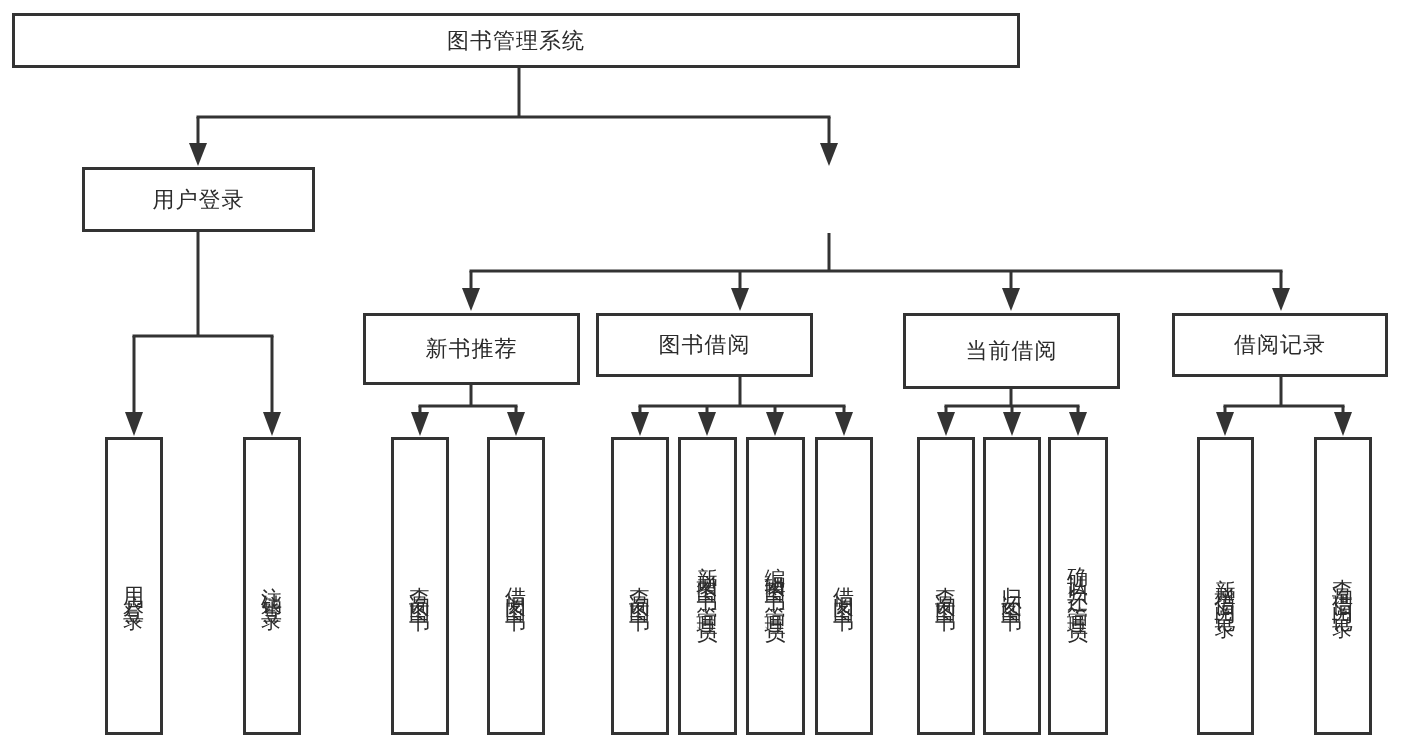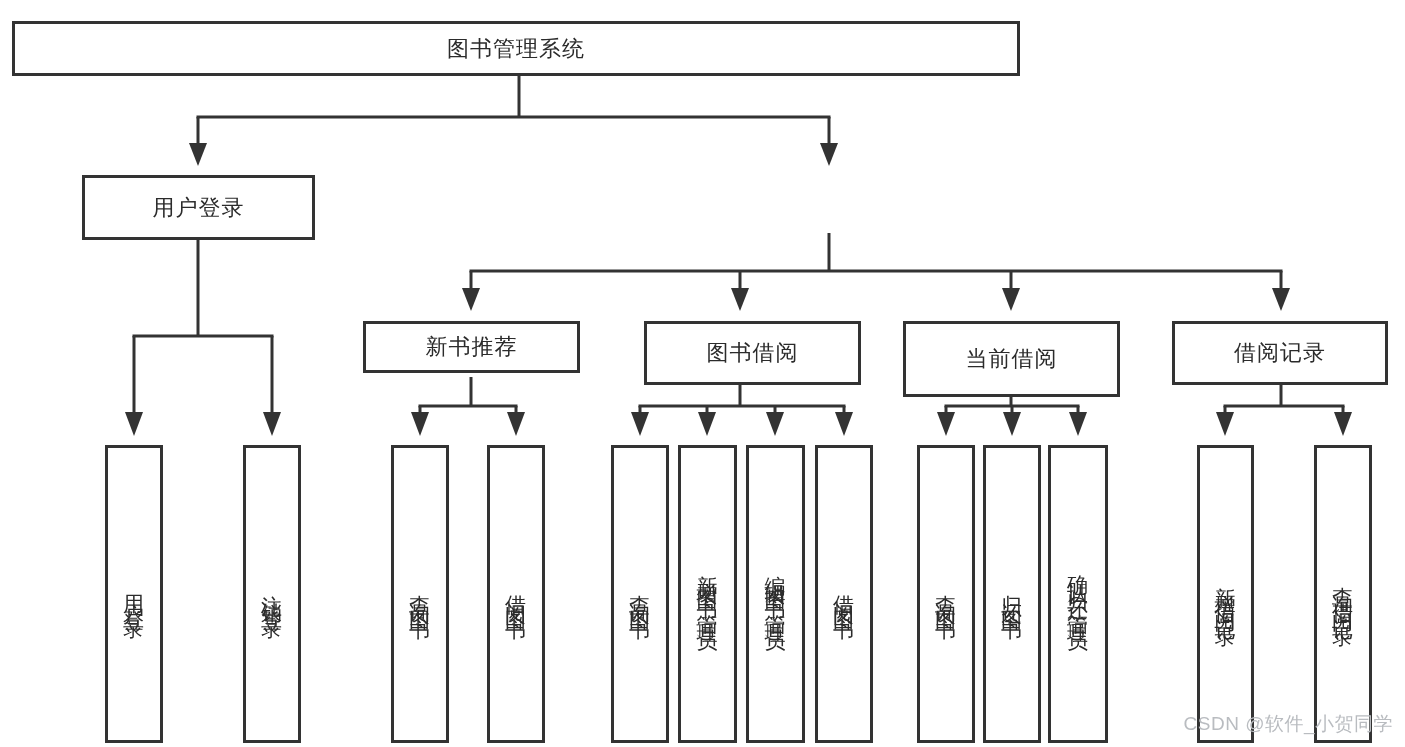--- a/index.html
+++ b/index.html
@@ -39,7 +39,6 @@
     align-items: center;
     justify-content: center;
     color: #2b2b2b;
-    margin-top: 8px;
   }
   .h-node {
     font-size: 22px;

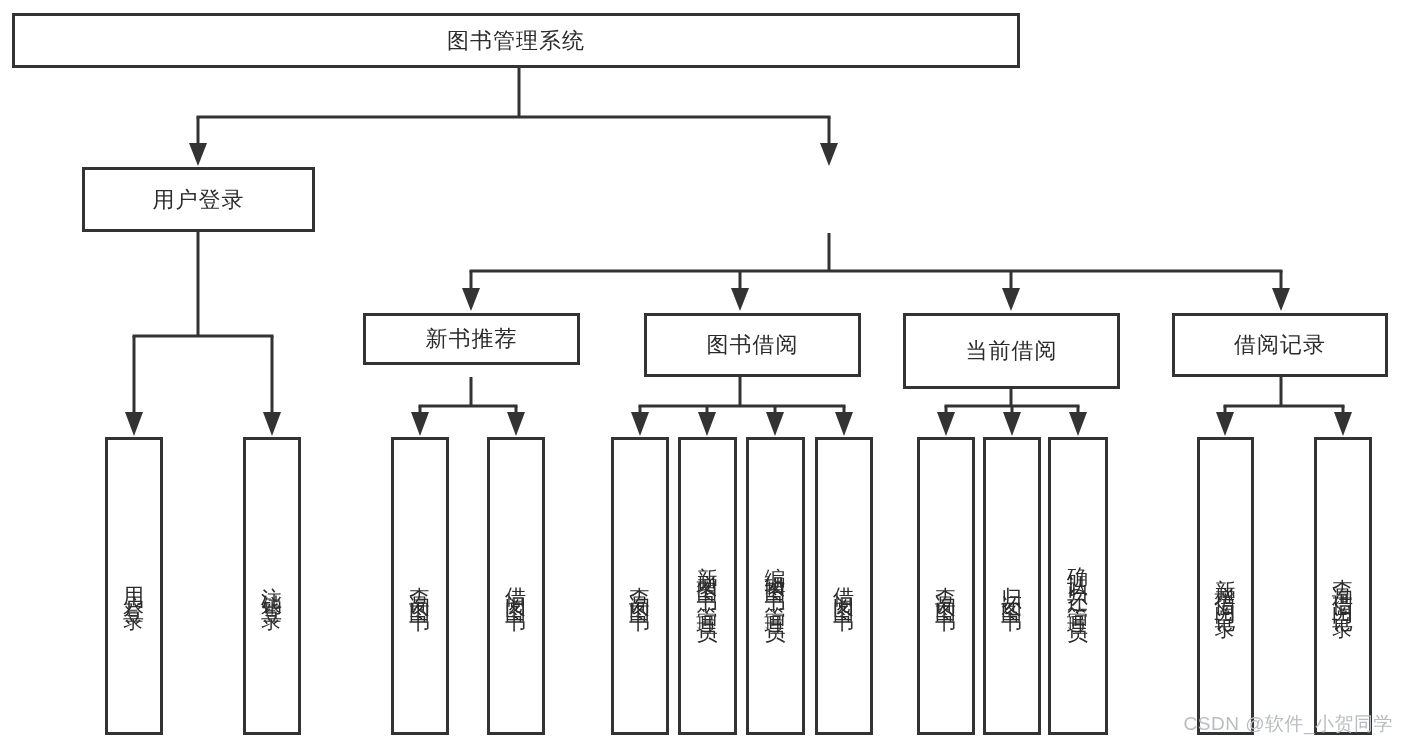--- a/index.html
+++ b/index.html
@@ -148,7 +148,7 @@
 
   <div class="node h-node" style="left:82px; top:167px; width:233px; height:65px;">用户登录</div>
 
-  <div class="node h-node" style="left:363px; top:313px; width:217px; height:52px;">新书推荐</div>
+  <div class="node h-node" style="left:363px; top:313px; width:217px; height:72px;">新书推荐</div>
   <div class="node h-node" style="left:644px; top:313px; width:217px; height:64px;">图书借阅</div>
   <div class="node h-node" style="left:903px; top:313px; width:217px; height:76px;">当前借阅</div>
   <div class="node h-node" style="left:1172px; top:313px; width:216px; height:64px;">借阅记录</div>

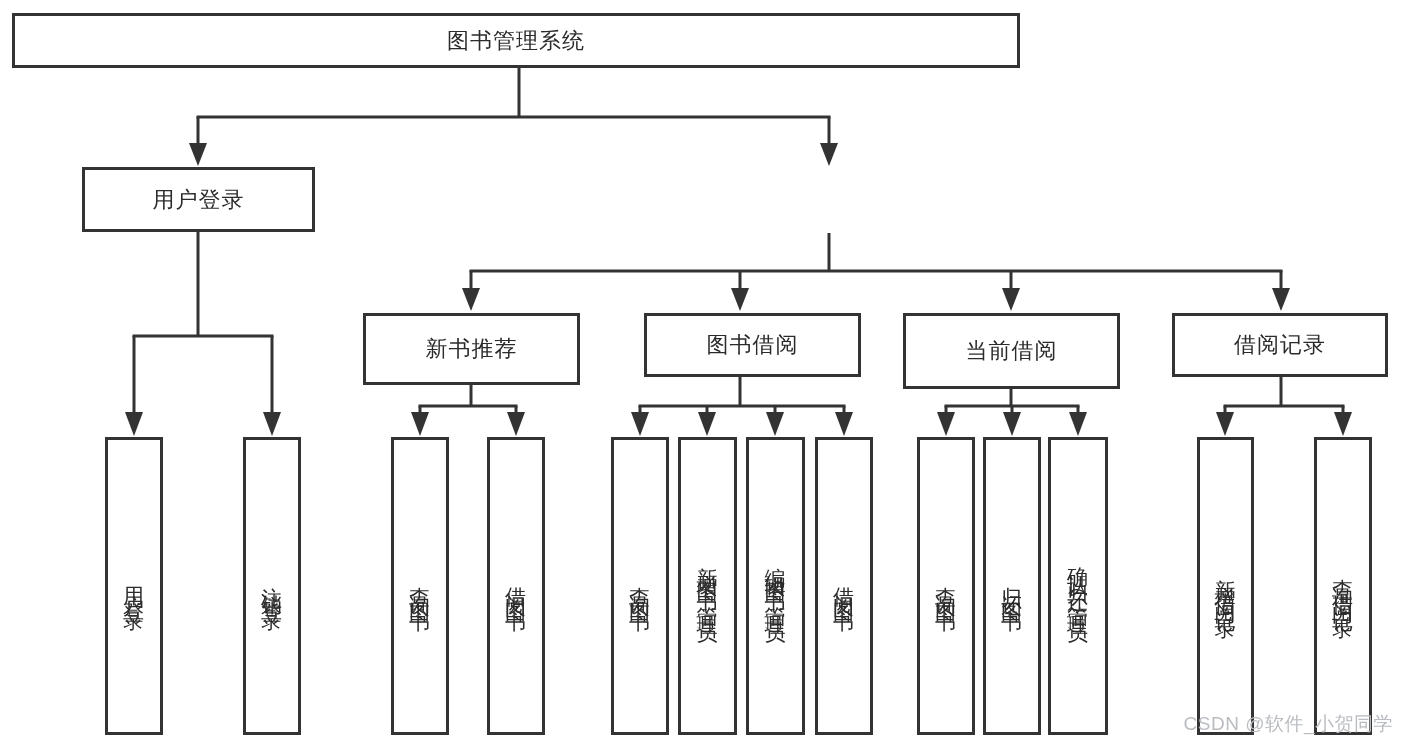--- a/index.html
+++ b/index.html
@@ -149,7 +149,7 @@
   <div class="node h-node" style="left:82px; top:167px; width:233px; height:65px;">用户登录</div>
 
   <div class="node h-node" style="left:363px; top:313px; width:217px; height:72px;">新书推荐</div>
-  <div class="node h-node" style="left:644px; top:313px; width:217px; height:64px;">图书借阅</div>
+  <div class="node h-node" style="left:596px; top:313px; width:217px; height:64px;">图书借阅</div>
   <div class="node h-node" style="left:903px; top:313px; width:217px; height:76px;">当前借阅</div>
   <div class="node h-node" style="left:1172px; top:313px; width:216px; height:64px;">借阅记录</div>
 

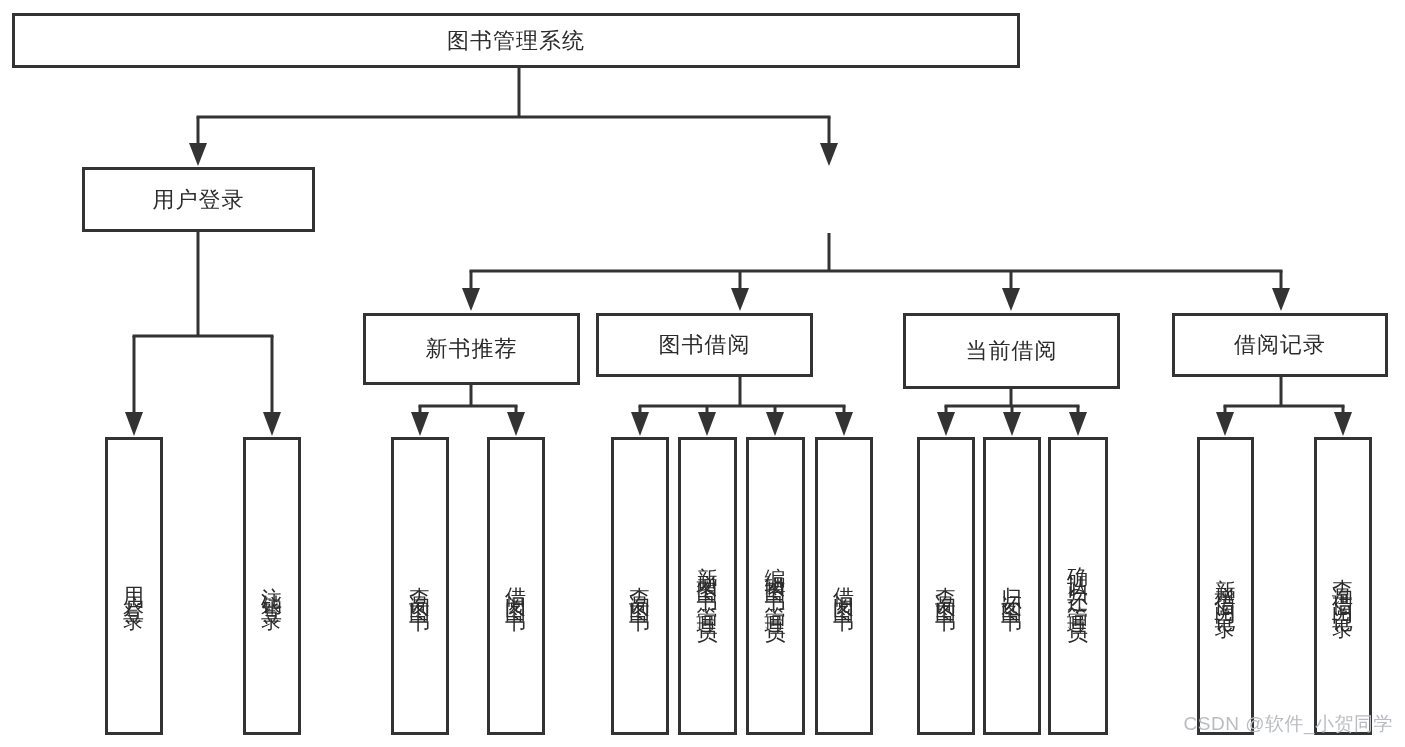--- a/index.html
+++ b/index.html
@@ -171,7 +171,6 @@
   <div class="node v-node" style="left:1197px; top:437px; width:57px; height:298px;">新增借阅记录</div>
   <div class="node v-node" style="left:1314px; top:437px; width:58px; height:298px;">查询借阅记录</div>
 
-  <div class="watermark">CSDN @软件_小贺同学</div>
 
 </div>
 

